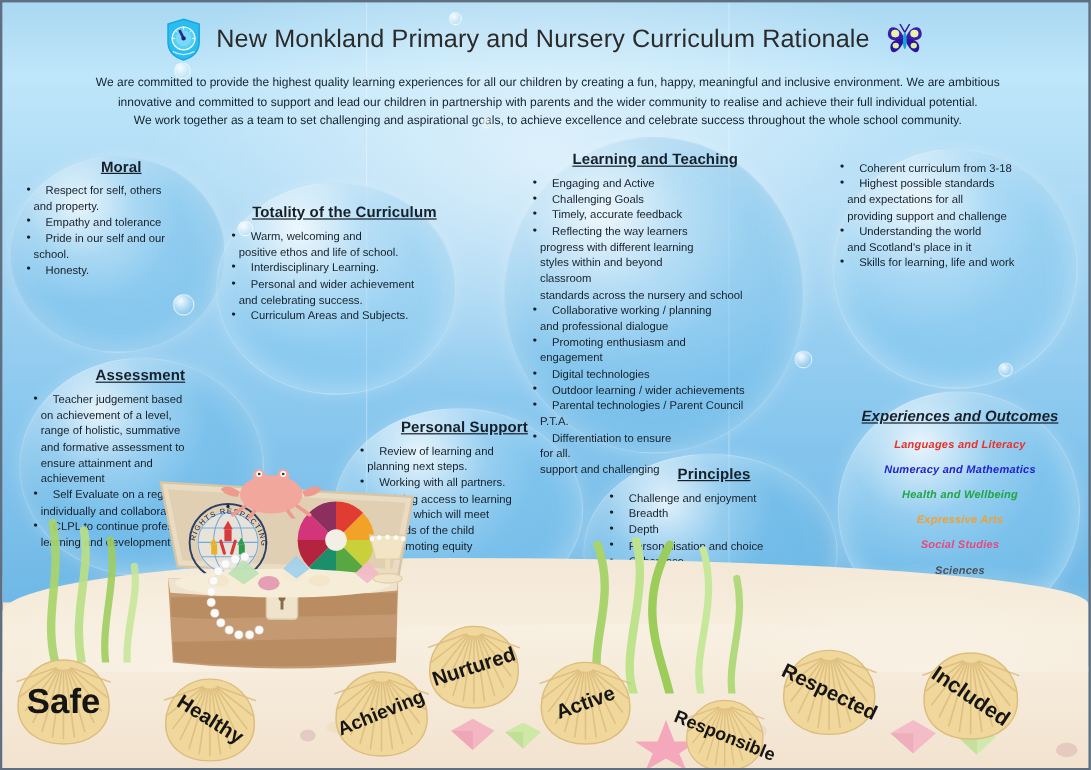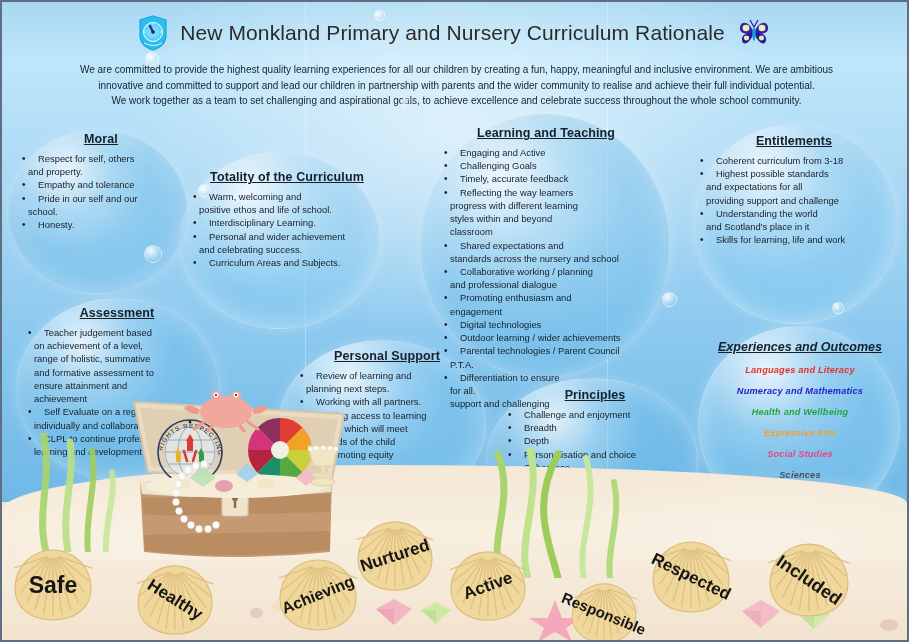--- a/index.html
+++ b/index.html
@@ -249,7 +249,6 @@
   </div>
 
   <div class="panel" style="left:692px;top:132px;width:200px;">
-    <h3>Entitlements</h3>
     <ul>
         <li>Coherent curriculum from 3-18</li>
         <li>Highest possible standards</li>

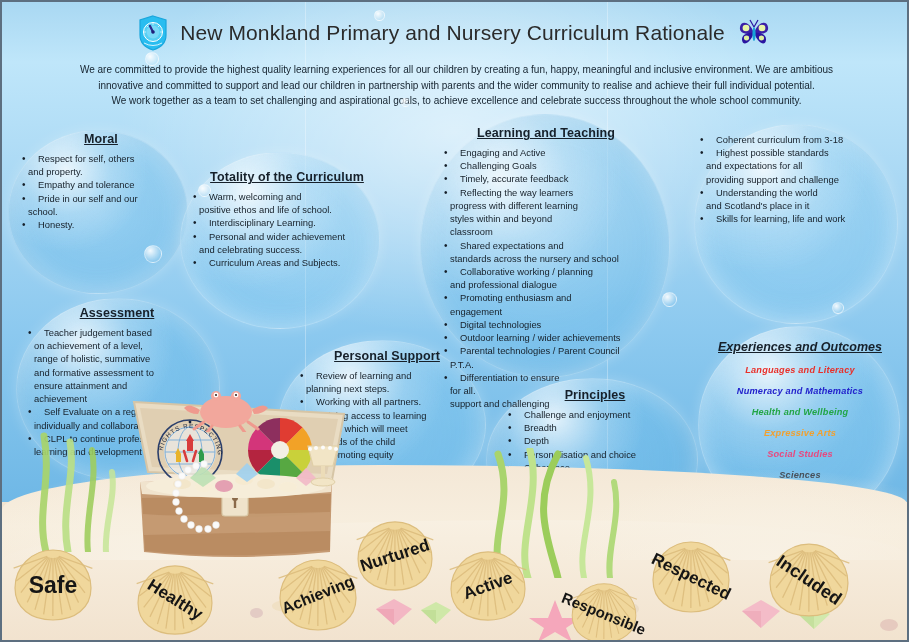--- a/index.html
+++ b/index.html
@@ -232,7 +232,6 @@
         <li class="cont">progress with different learning</li>
         <li class="cont">styles within and beyond</li>
         <li class="cont">classroom</li>
-        <li>Shared expectations and</li>
         <li class="cont">standards across the nursery and school</li>
         <li>Collaborative working / planning</li>
         <li class="cont">and professional dialogue</li>

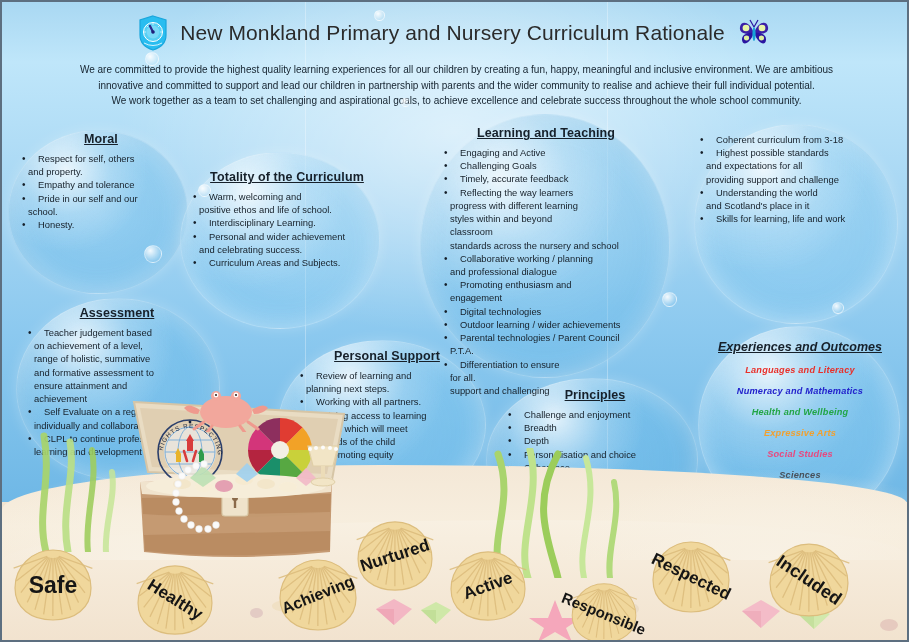--- a/index.html
+++ b/index.html
@@ -497,7 +497,7 @@
           <line x1="45.49397556003737" y1="8.80389555331192" x2="76.62650373358244" y2="33.31297104604568" stroke="#dcbc7c" stroke-width="1.3" opacity=".85"></line>
           <line x1="45.90142882488031" y1="8.361038290501119" x2="79.34285883253543" y2="20.470110424532457" stroke="#dcbc7c" stroke-width="1.3" opacity=".85"></line>
         </svg>
-        <div class="lbl" style="font-size: 23px; transform: rotate(0deg);">Safe</div>
+        <div class="lbl" style="font-size: 29px; transform: rotate(0deg);">Safe</div>
       </div>
       <div class="shell" style="left: 134px; top: 562px; width: 78px; height: 72px;">
         <svg viewBox="0 0 80 74" width="78" height="72" style="position: absolute; left: 0px; top: 0px;">

